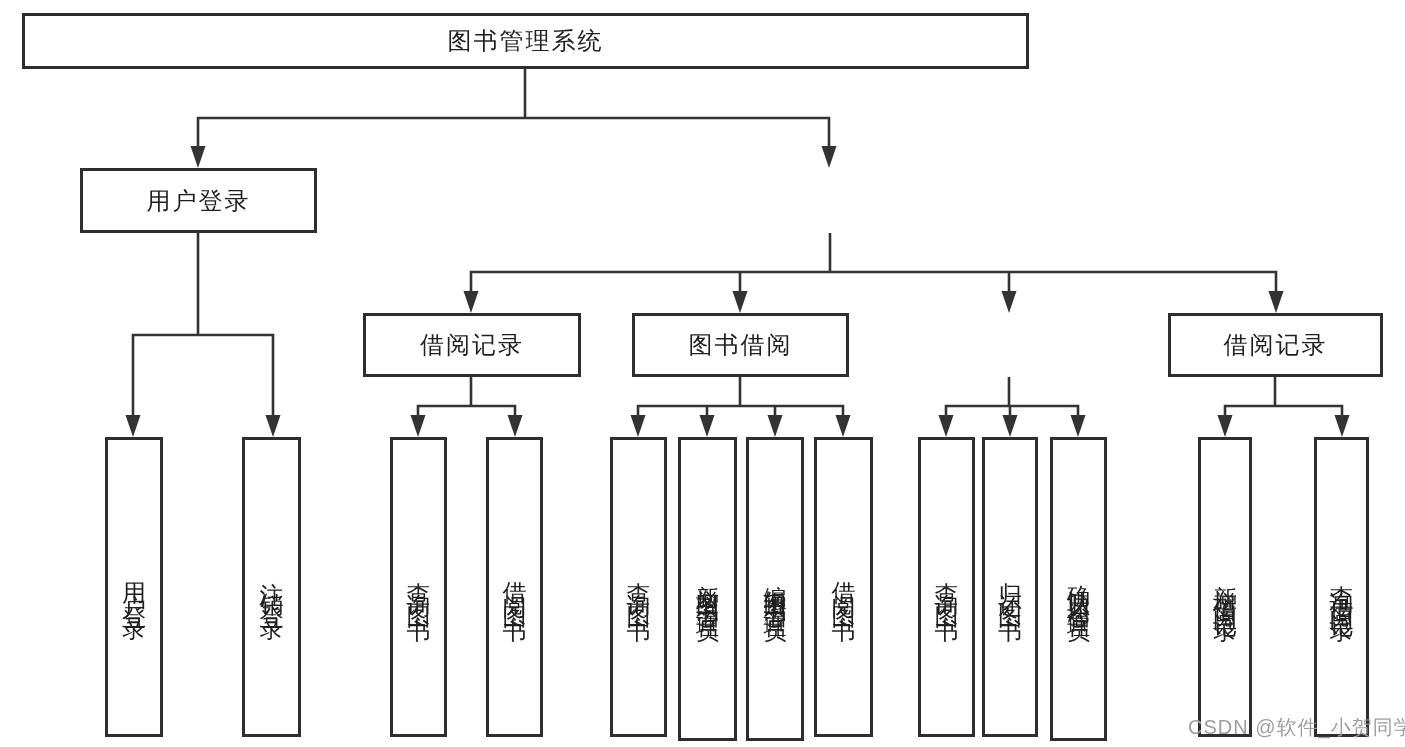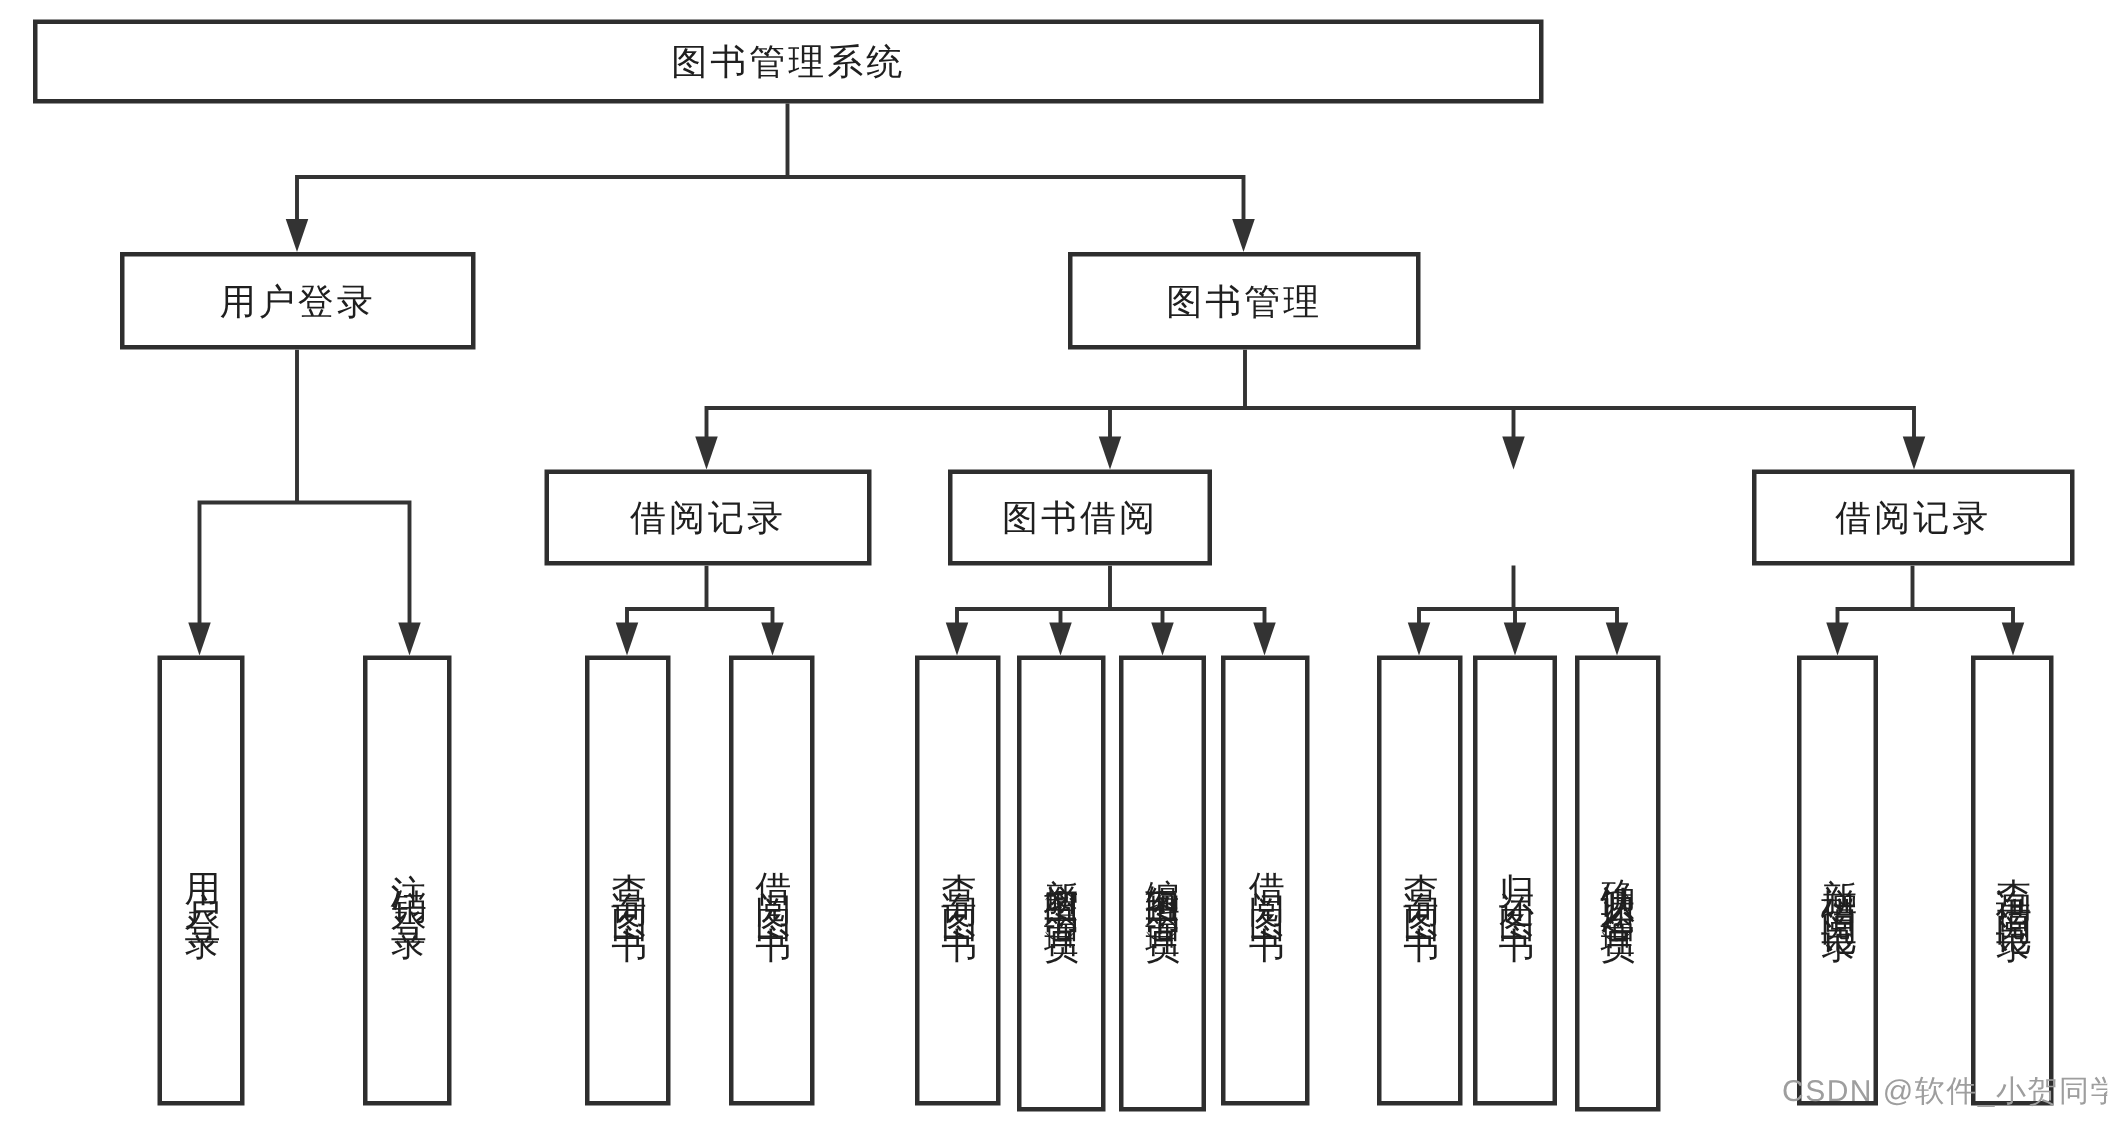--- a/index.html
+++ b/index.html
@@ -125,9 +125,6 @@
   <div class="node h" id="n-user-login">
     <span>用户登录</span>
   </div>
-  <div class="node h" id="n-book-mgmt">
-    <span>图书管理</span>
-  </div>
 
   <div class="node h" id="n-new-book">
     <span>借阅记录</span>

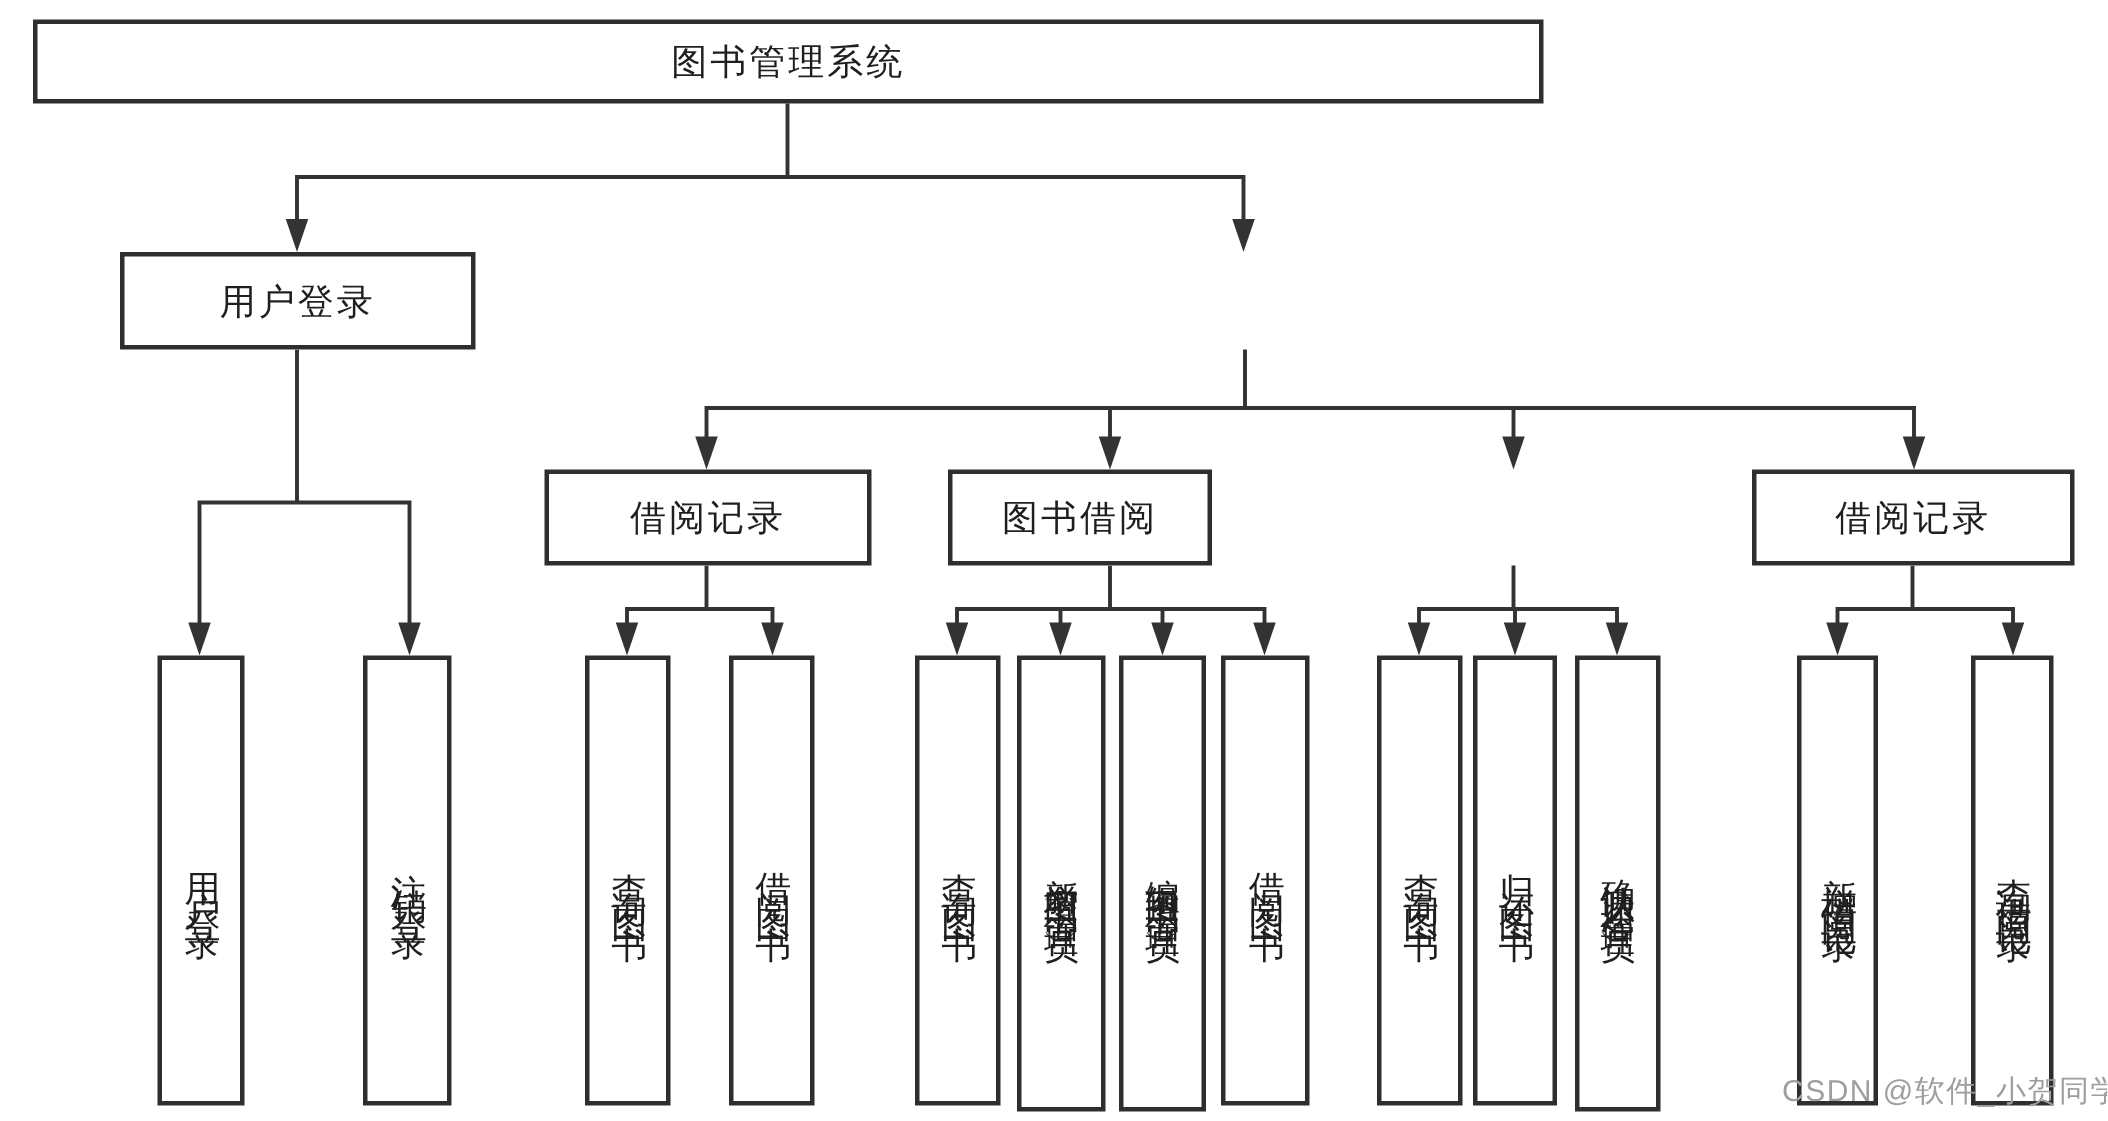--- a/index.html
+++ b/index.html
@@ -43,7 +43,7 @@
   #n-user-login  { left: 80px;   top: 168px; width: 237px;  height: 65px; }
   #n-book-mgmt   { left: 712px;  top: 168px; width: 235px;  height: 65px; }
   #n-new-book    { left: 363px;  top: 313px; width: 218px;  height: 64px; }
-  #n-book-borrow { left: 632px;  top: 313px; width: 176px;  height: 64px; }
+  #n-book-borrow { left: 632px;  top: 313px; width: 217px;  height: 64px; }
   #n-cur-borrow  { left: 902px;  top: 313px; width: 214px;  height: 64px; }
   #n-borrow-rec  { left: 1168px; top: 313px; width: 215px;  height: 64px; }
   #n-leaf-login  { left: 105px;  top: 437px; width: 58px;   height: 300px; }

